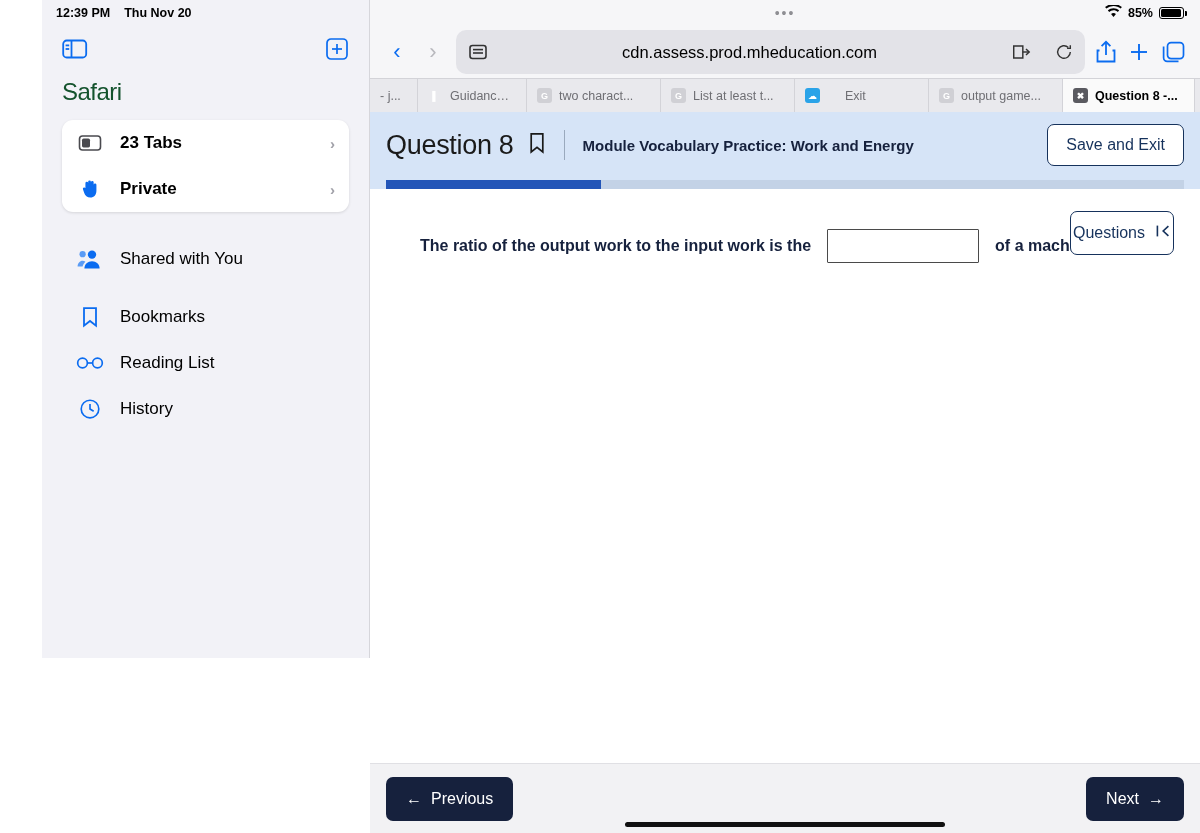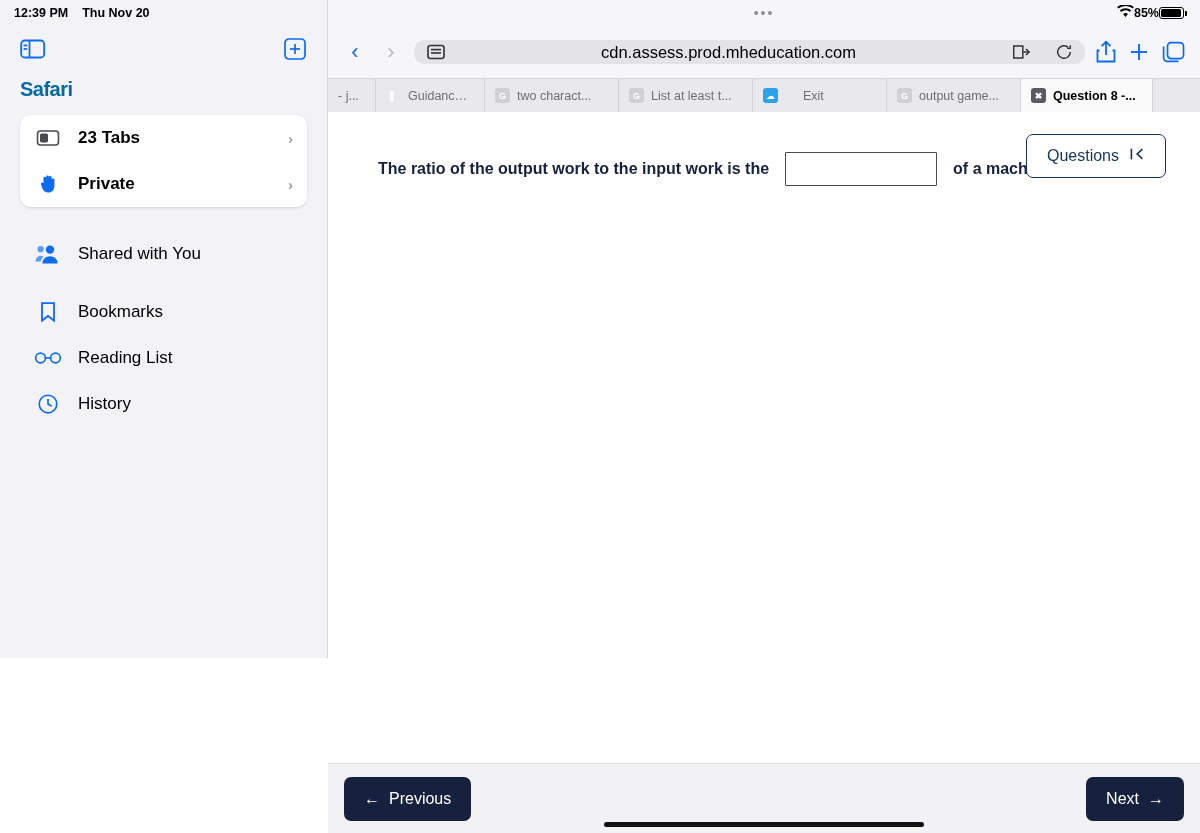--- a/index.html
+++ b/index.html
@@ -18,6 +18,7 @@
     border-right: 1px solid #d6d6db;
     position: relative;
     flex: 0 0 328px;
+    margin-left: 42px;
   }
   .status-bar {
     height: 26px;

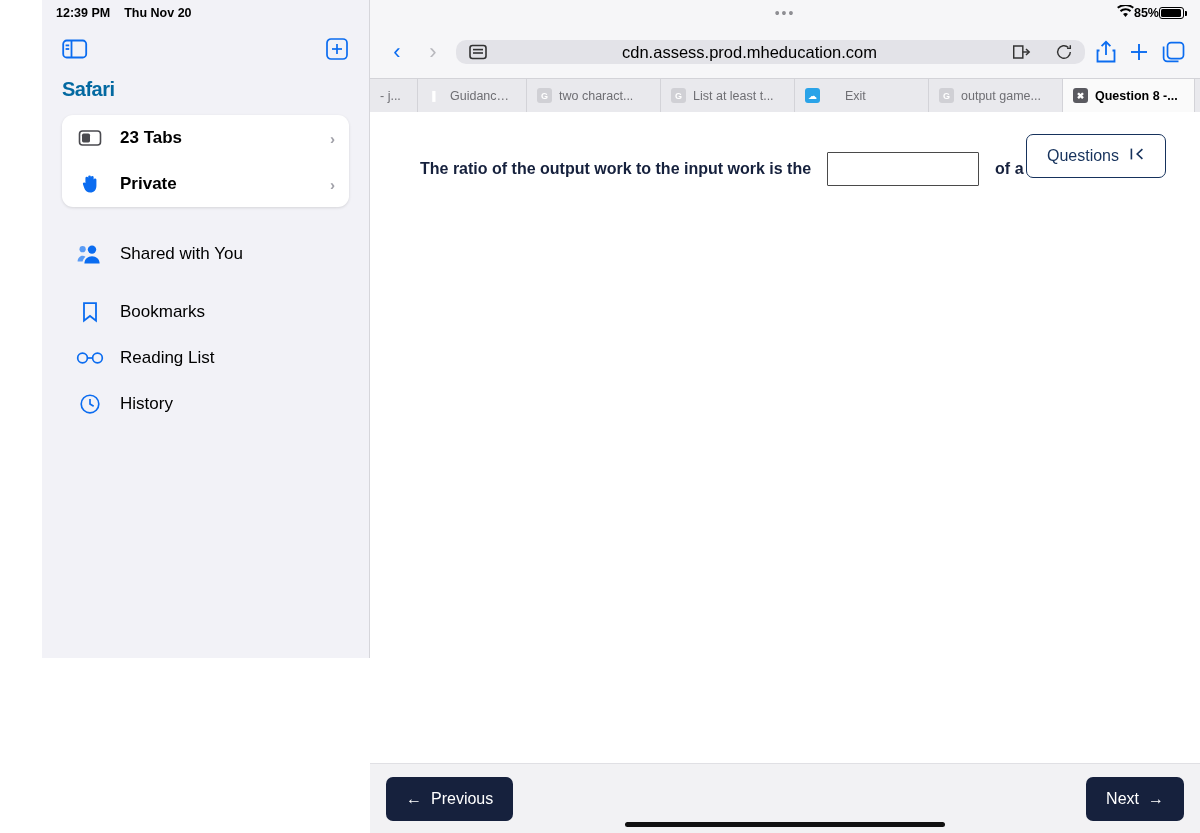--- a/index.html
+++ b/index.html
@@ -79,7 +79,7 @@
     position: relative;
   }
   .dots { position: absolute; left: 50%; transform: translateX(-50%); color: #8e8e93; letter-spacing: 2px; font-size: 14px; }
-  .br-status-right { margin-left: auto; display: flex; align-items: center; gap: 0; font-size: 12.5px; font-weight: bold; }
+  .br-status-right { margin-left: auto; display: flex; align-items: center; gap: 6px; font-size: 12.5px; font-weight: bold; }
   .batt {
     width: 25px; height: 12px; border: 1.5px solid #000; border-radius: 3px;
     position: relative; display: inline-block;

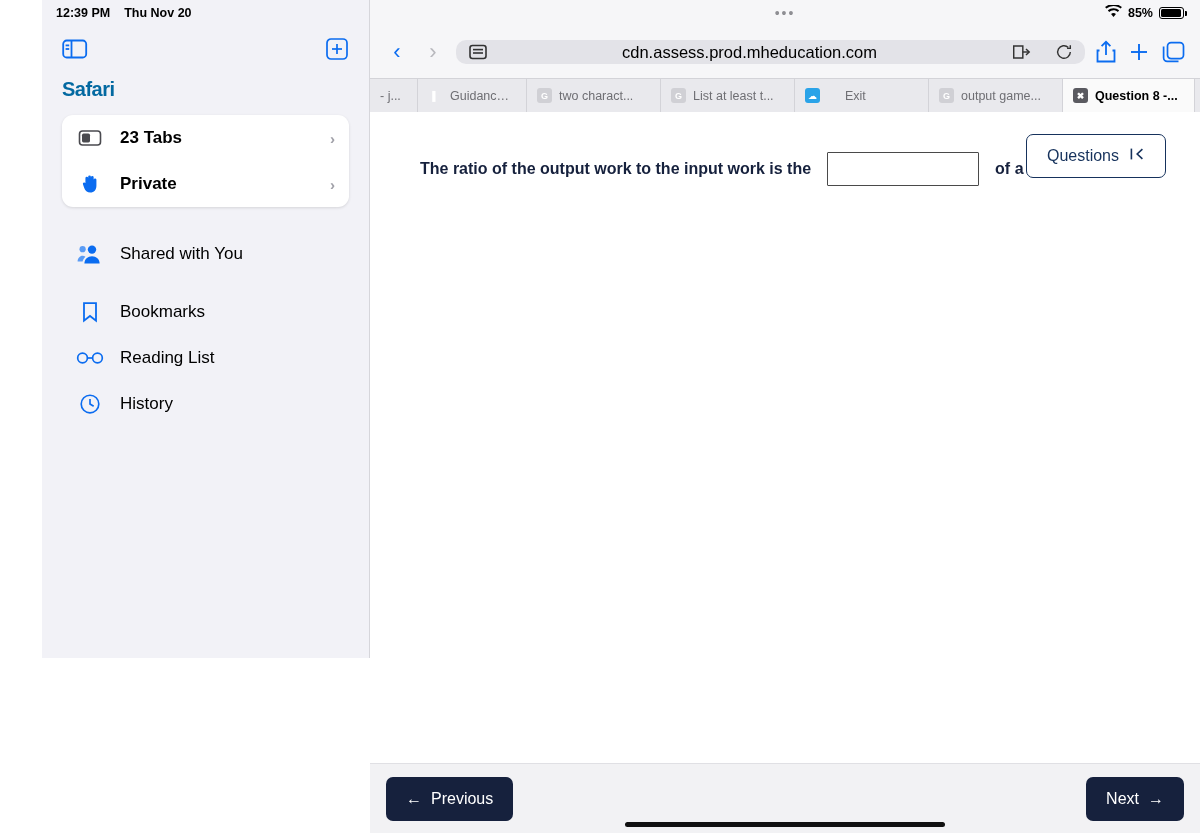--- a/index.html
+++ b/index.html
@@ -94,7 +94,7 @@
   .nav-btn { font-size: 22px; color: #0b6cf0; width: 26px; text-align: center; }
   .nav-btn.dim { color: #b9b9be; }
   .url-bar {
-    flex: 1; height: 24px; background: #e3e3e8; border-radius: 10px;
+    flex: 1; height: 44px; background: #e3e3e8; border-radius: 10px;
     display: flex; align-items: center; padding: 0 12px; gap: 24px;
     position: relative;
   }

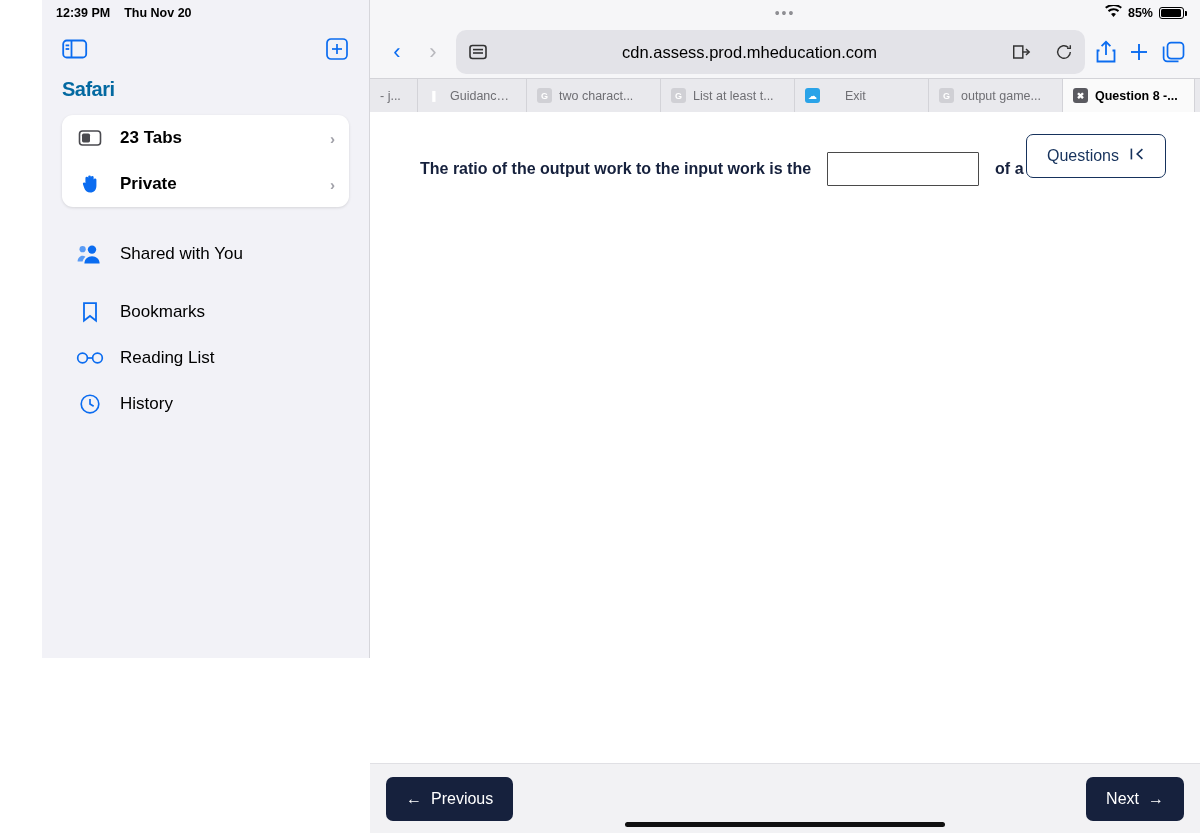--- a/index.html
+++ b/index.html
@@ -38,7 +38,7 @@
   .sb-icon { color: #0b6cf0; display: flex; align-items: center; }
 
   .sb-title {
-    font-size: 20px; font-weight: bold; color: #0369a1;
+    font-size: 24px; font-weight: normal; color: #14532d;
     padding: 6px 20px 14px 20px;
     letter-spacing: -0.5px;
   }

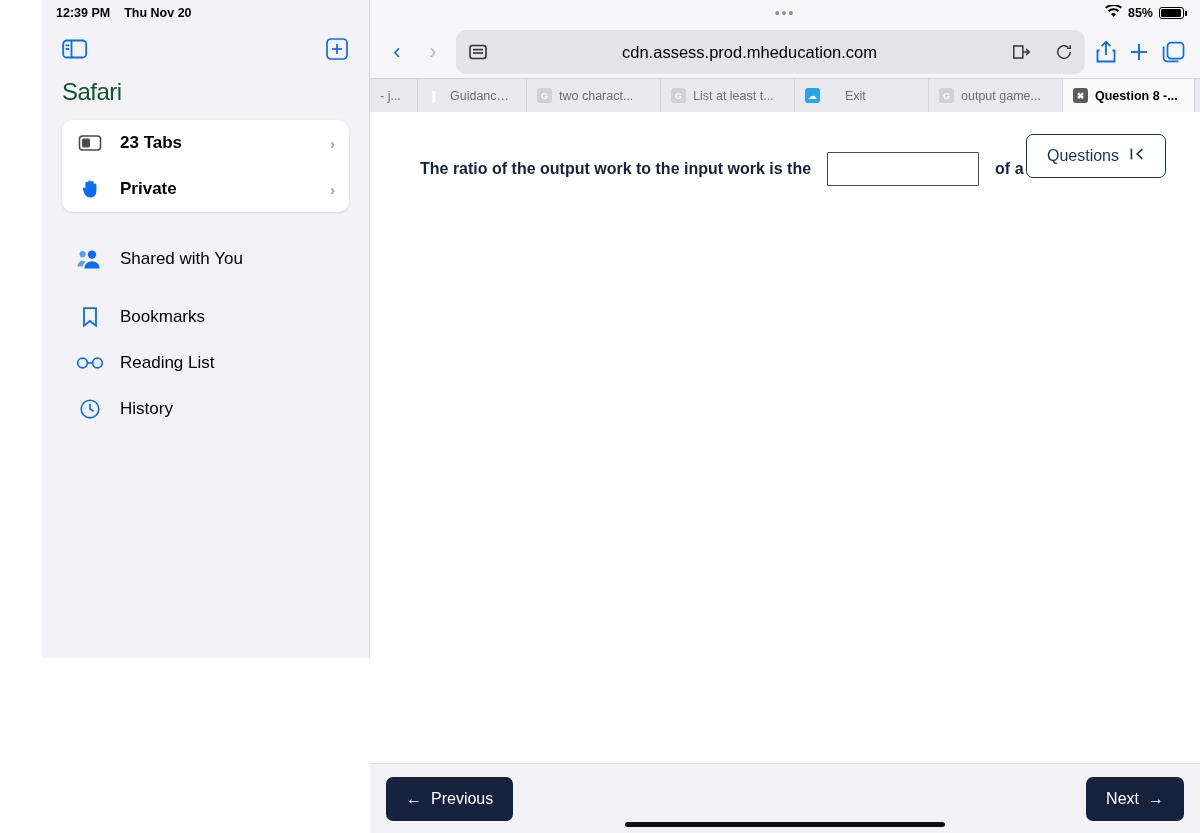--- a/index.html
+++ b/index.html
@@ -388,6 +388,22 @@
 
     <div class="page">
 
+      <div class="q-header">
+        <div class="q-header-row">
+          <span class="q-num">Question 8</span>
+          <span class="bm-icon">
+            <svg width="18" height="22" viewBox="0 0 18 22" fill="none" stroke="#1a1a1a" stroke-width="1.7">
+              <path d="M3.2 1.9h11.6v18l-5.8-4.6-5.8 4.6z"></path>
+            </svg>
+          </span>
+          <span class="vdiv"></span>
+          <span class="q-sub">Module Vocabulary Practice: Work and Energy</span>
+          <button class="save-exit">Save and Exit</button>
+        </div>
+        <div class="progress-wrap">
+          <div class="progress-bar" id="progressbar" style="width: 27%;"></div>
+        </div>
+      </div>
 
       <div class="q-body">
         <div class="q-row">

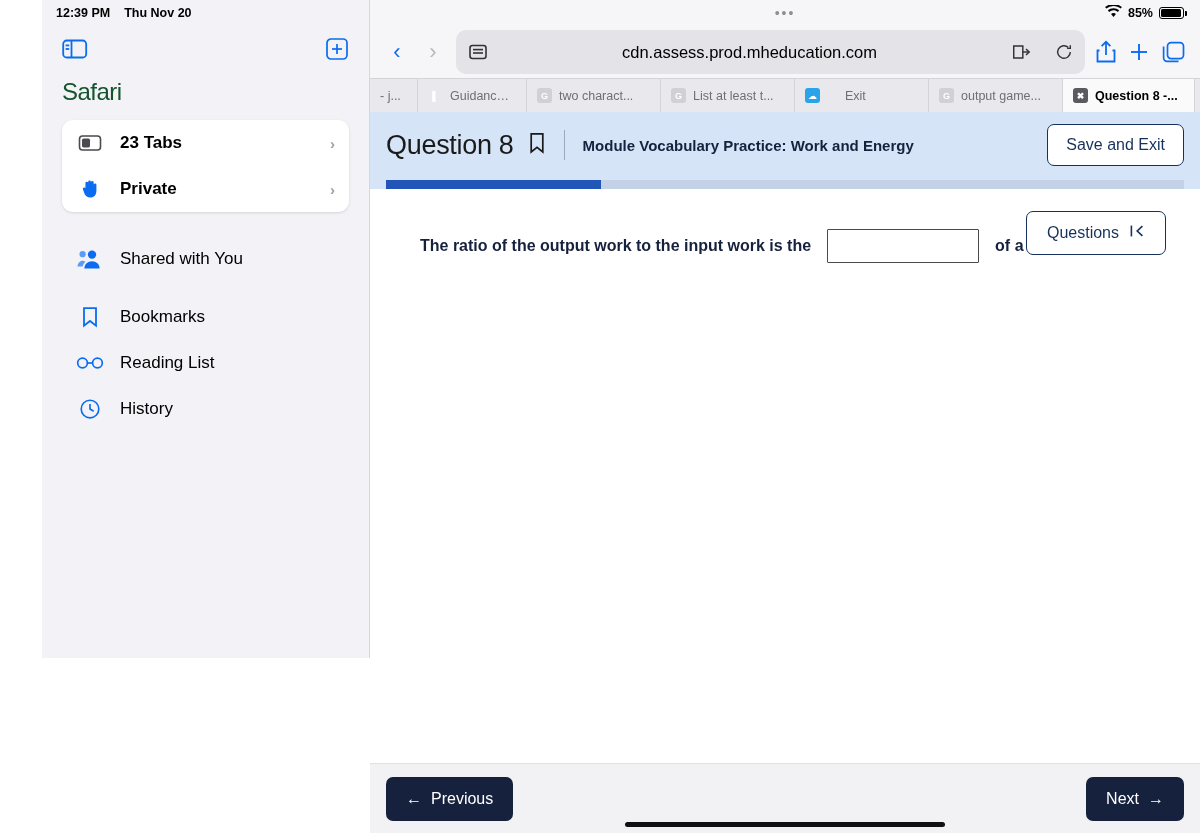--- a/index.html
+++ b/index.html
@@ -168,9 +168,9 @@
     font-family: "Liberation Sans", sans-serif;
   }
   .questions-btn {
-    position: absolute; right: 34px; top: 22px;
+    position: absolute; right: 26px; top: 22px;
     border: 1px solid #16325c; color: #16325c; background: #fff;
-    border-radius: 7px; padding: 11px 20px; font-size: 16px;
+    border-radius: 7px; padding: 11px 2px; font-size: 16px;
     display: flex; align-items: center; gap: 10px; cursor: pointer;
   }
 

